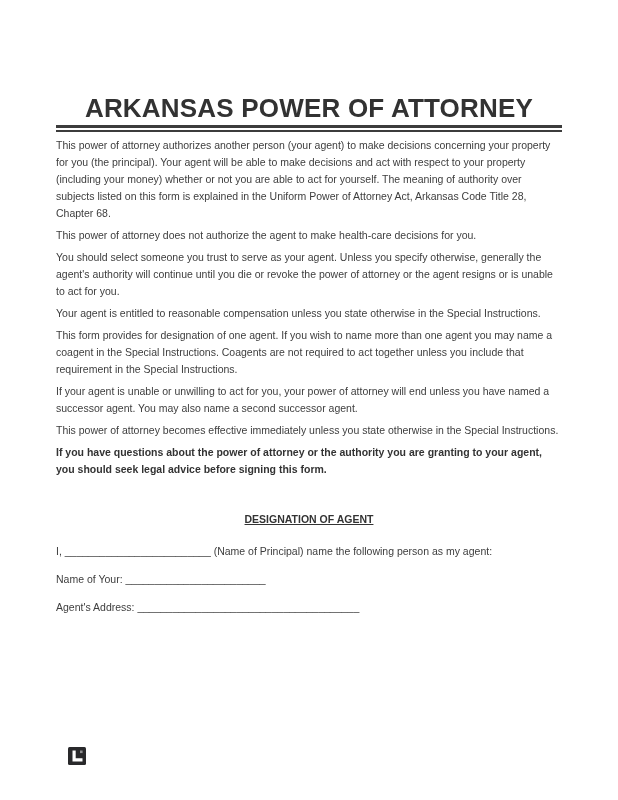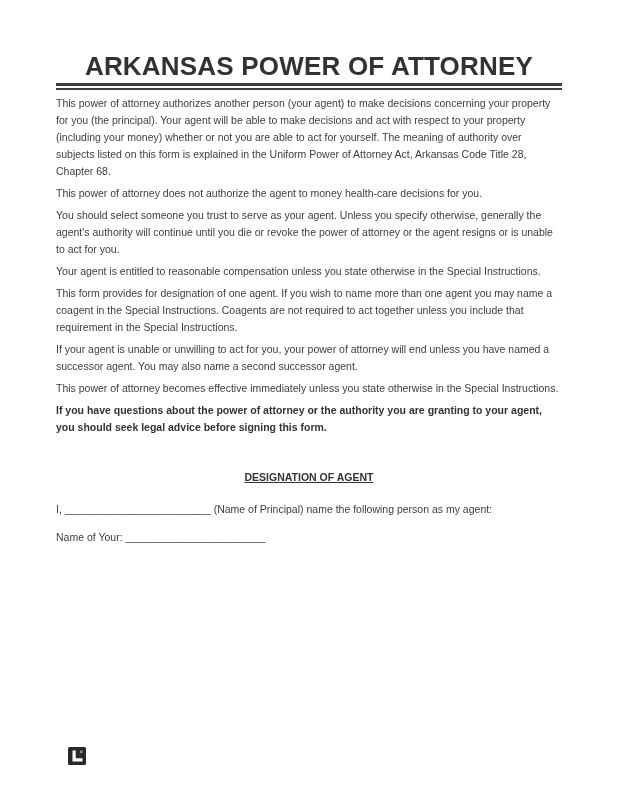--- a/index.html
+++ b/index.html
@@ -12,7 +12,7 @@
     font-family: "Liberation Sans", sans-serif;
     color: #3d3d3d;
   }
-  .content { margin: 0 56px; padding-top: 50px; }
+  .content { margin: 0 56px; padding-top: 92px; }
 
   .doc-title {
     margin: 0;

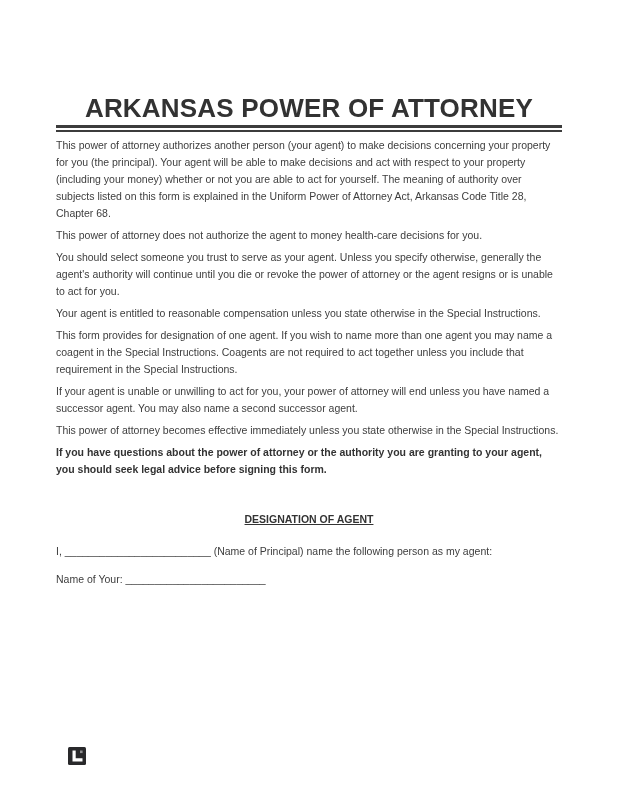--- a/index.html
+++ b/index.html
@@ -77,7 +77,7 @@
 
     <div class="info">
       <p>This power of attorney authorizes another person (your agent) to make decisions concerning your property for you (the principal). Your agent will be able to make decisions and act with respect to your property (including your money) whether or not you are able to act for yourself. The meaning of authority over subjects listed on this form is explained in the Uniform Power of Attorney Act, Arkansas Code Title 28, Chapter 68.</p>
-      <p>This power of attorney does not authorize the agent to money health-care decisions for you.</p>
+      <p>This power of attorney does not authorize the agent to make health-care decisions for you.</p>
       <p>You should select someone you trust to serve as your agent. Unless you specify otherwise, generally the agent's authority will continue until you die or revoke the power of attorney or the agent resigns or is unable to act for you.</p>
       <p>Your agent is entitled to reasonable compensation unless you state otherwise in the Special Instructions.</p>
       <p>This form provides for designation of one agent. If you wish to name more than one agent you may name a coagent in the Special Instructions. Coagents are not required to act together unless you include that requirement in the Special Instructions.</p>

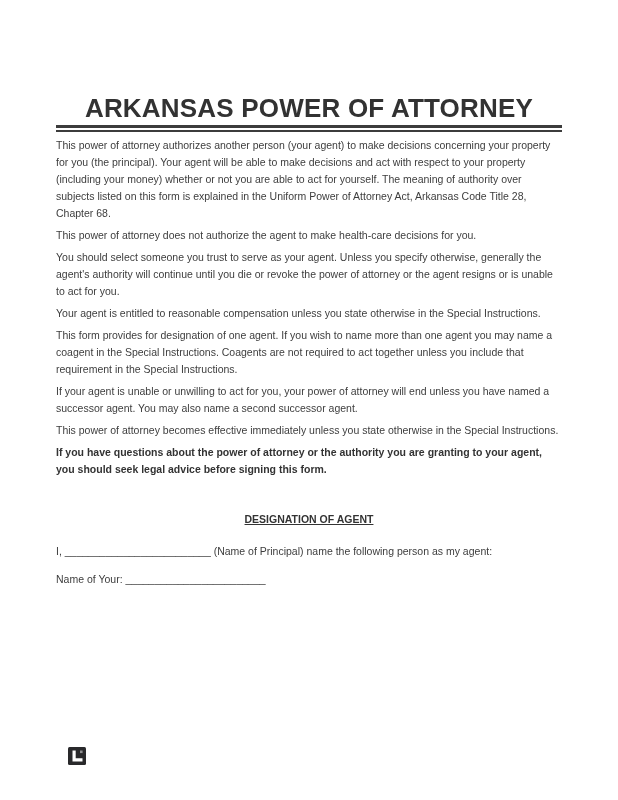--- a/index.html
+++ b/index.html
@@ -93,6 +93,7 @@
 
       <p class="line"><span>Name of Your: </span><span class="blank">________________________</span></p>
 
+      <p class="line"><span>Agent's Address: </span><span class="blank">______________________________________</span></p>
 
     </div>
   </div>

